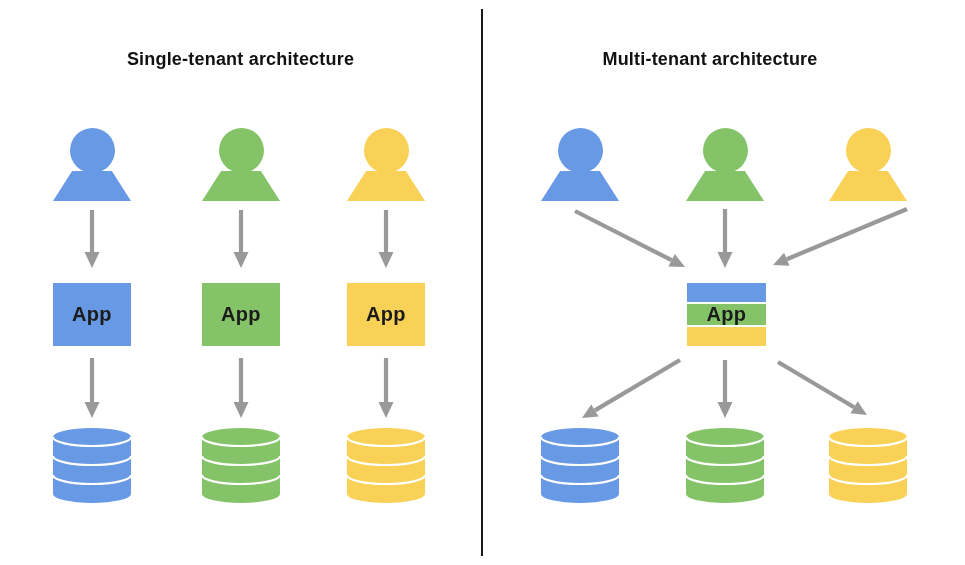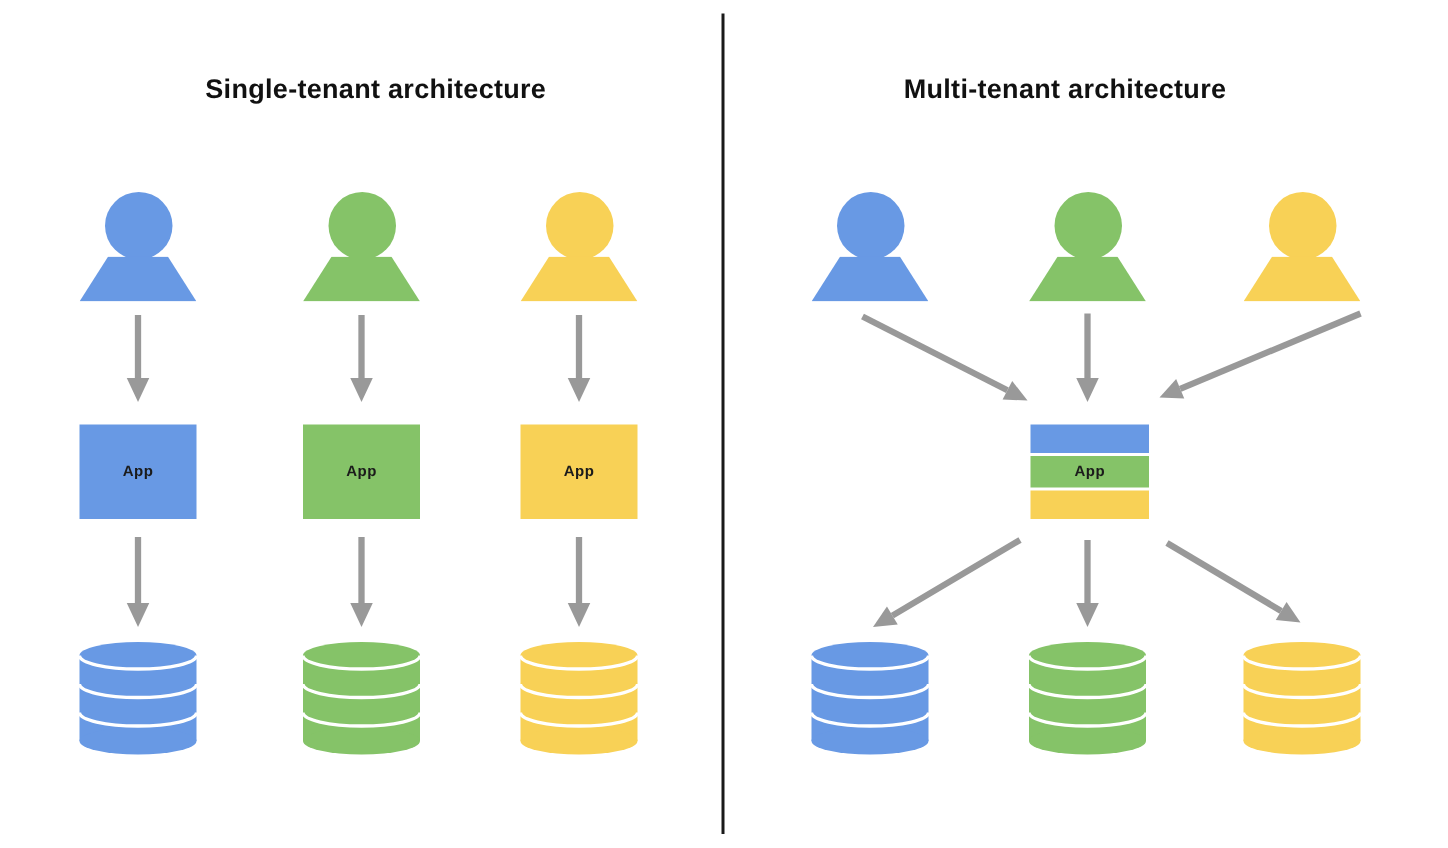--- a/index.html
+++ b/index.html
@@ -26,7 +26,7 @@
     text-align: center;
     letter-spacing: 0.2px;
   }
-  .title-left  { left: 10px;     width: 481px; }
+  .title-left  { left: 0;     width: 481px; }
   .title-right { left: 483px; width: 454px; }
 
   

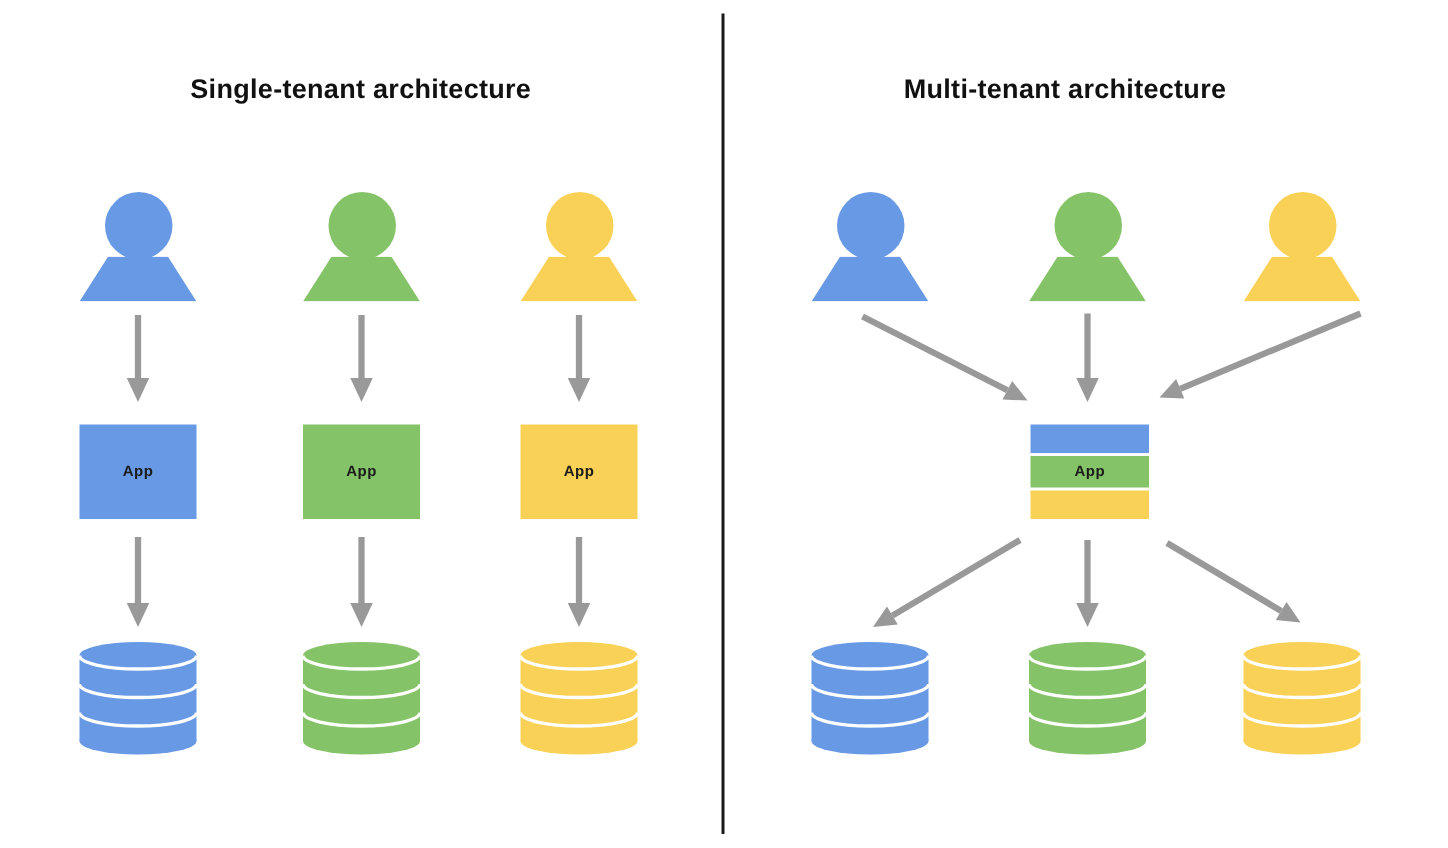--- a/index.html
+++ b/index.html
@@ -51,7 +51,7 @@
     display: flex; align-items: center; justify-content: center;
   }
   .app-label {
-    font-size: 10px;
+    font-size: 20px;
     font-weight: 700;
     color: var(--app_text, #1b1b1b);
     letter-spacing: 0.3px;

